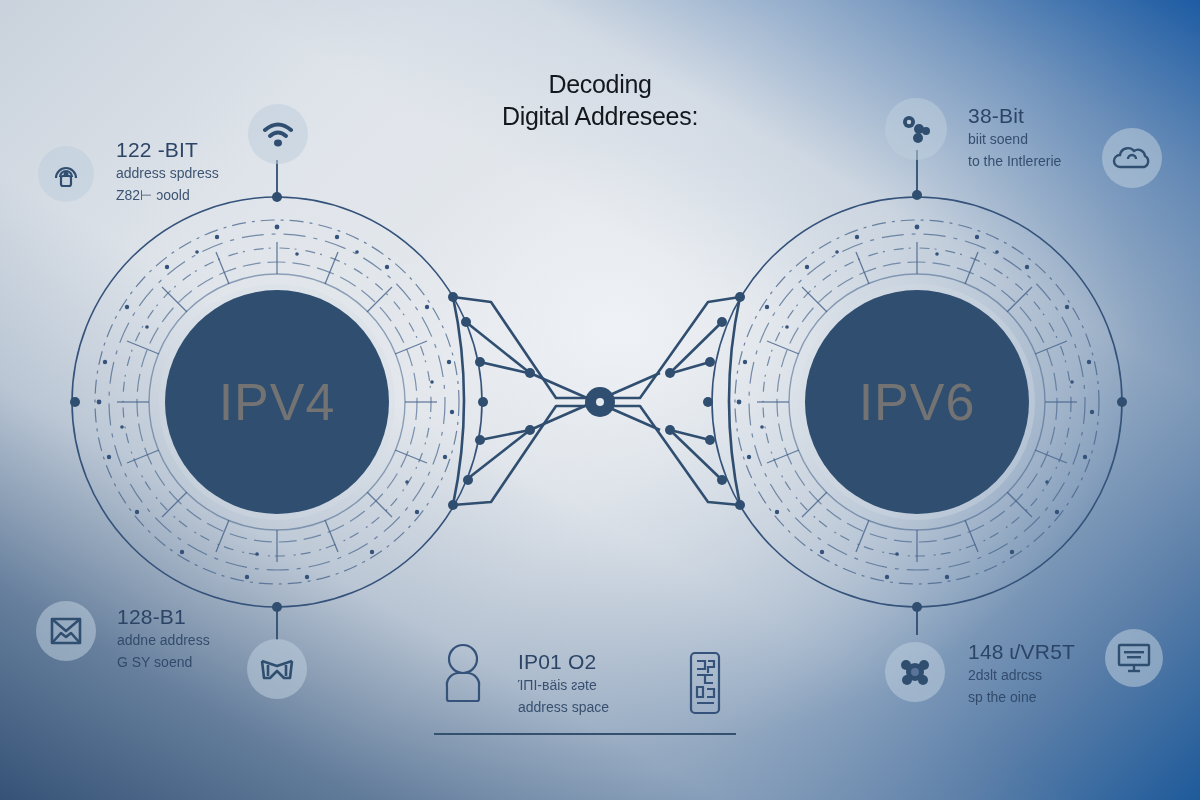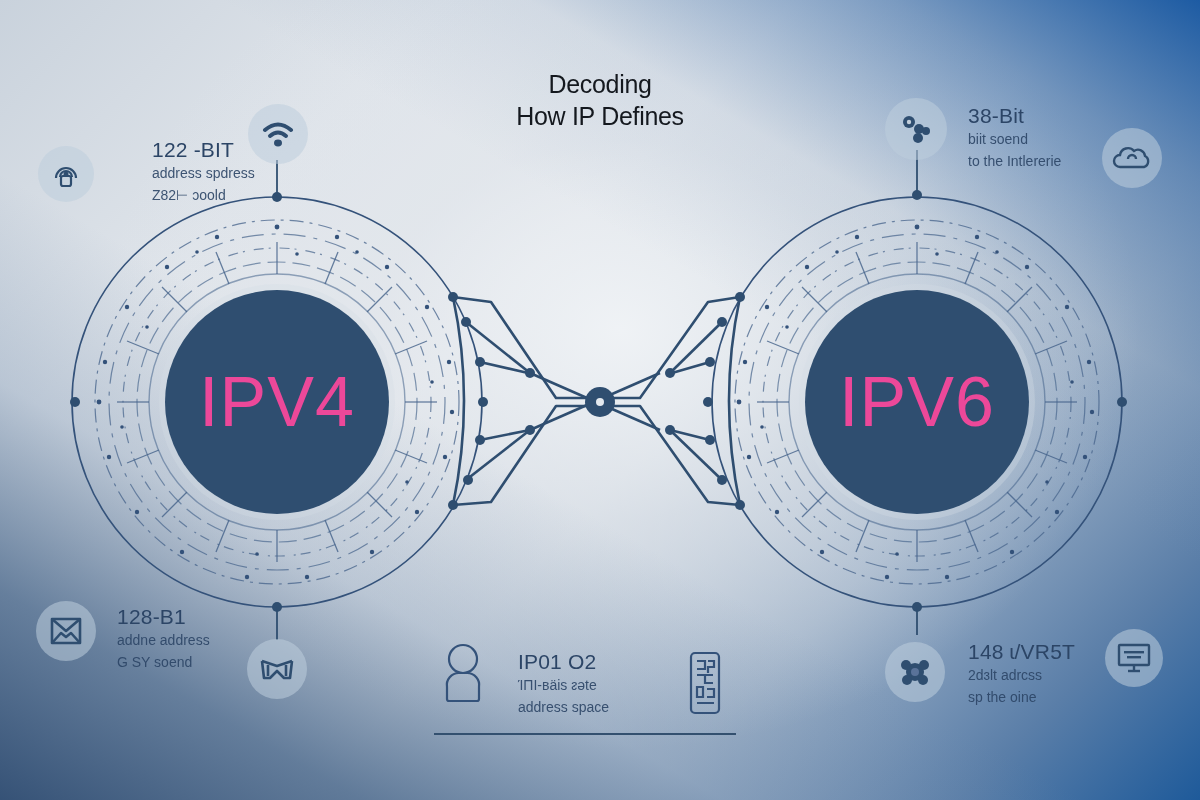--- a/index.html
+++ b/index.html
@@ -180,6 +180,7 @@
 
 <div class="title">
   <div>Decoding</div>
+  <div>Digital Addresees:</div>
   <div>How IP Defines</div>
 </div>
 

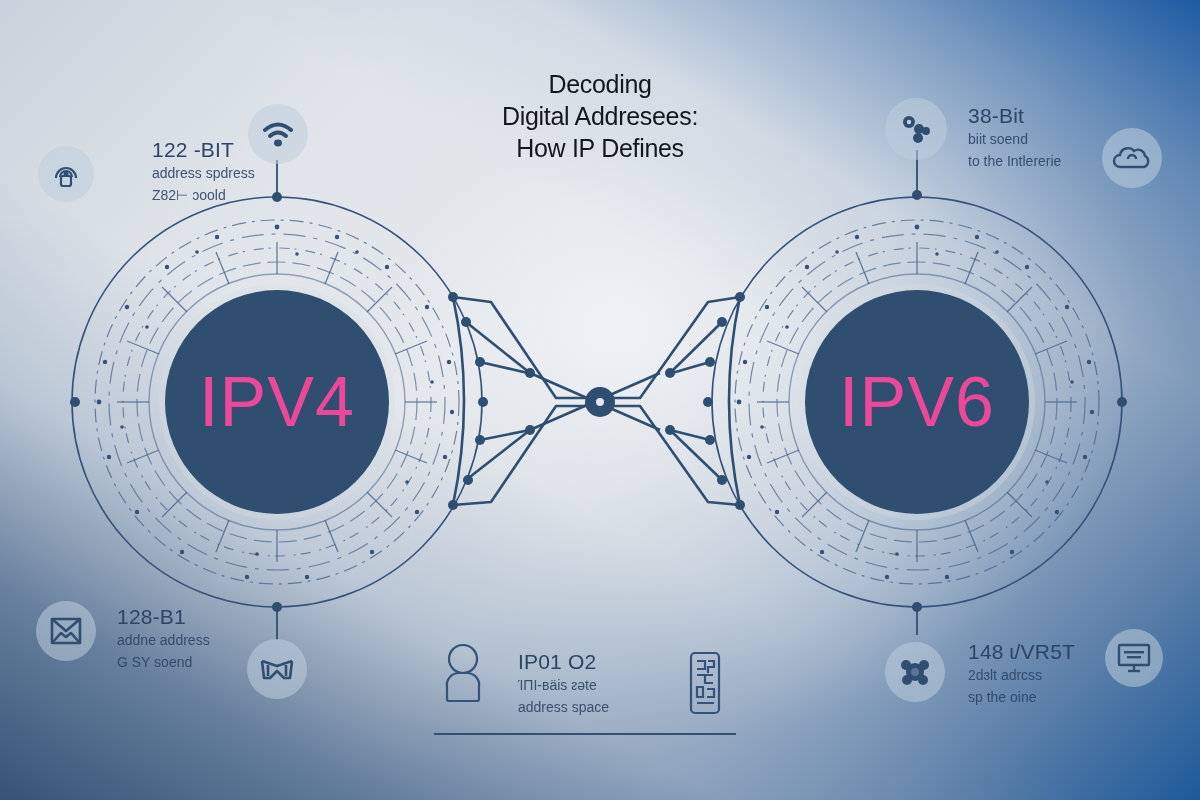--- a/index.html
+++ b/index.html
@@ -197,7 +197,7 @@
       <circle cx="16" cy="16" r="2.5" fill="#2f4e70"></circle>
     </svg>
 </div>
-<div class="info" style="left:116px; top:138px;margin-left:36px;">
+<div class="info" style="left:116px; top:138px;">
   <div class="h">122 -BIT</div>
   <div class="l">address spdress</div>
   <div class="l">Z82⊢ ɔoold</div>

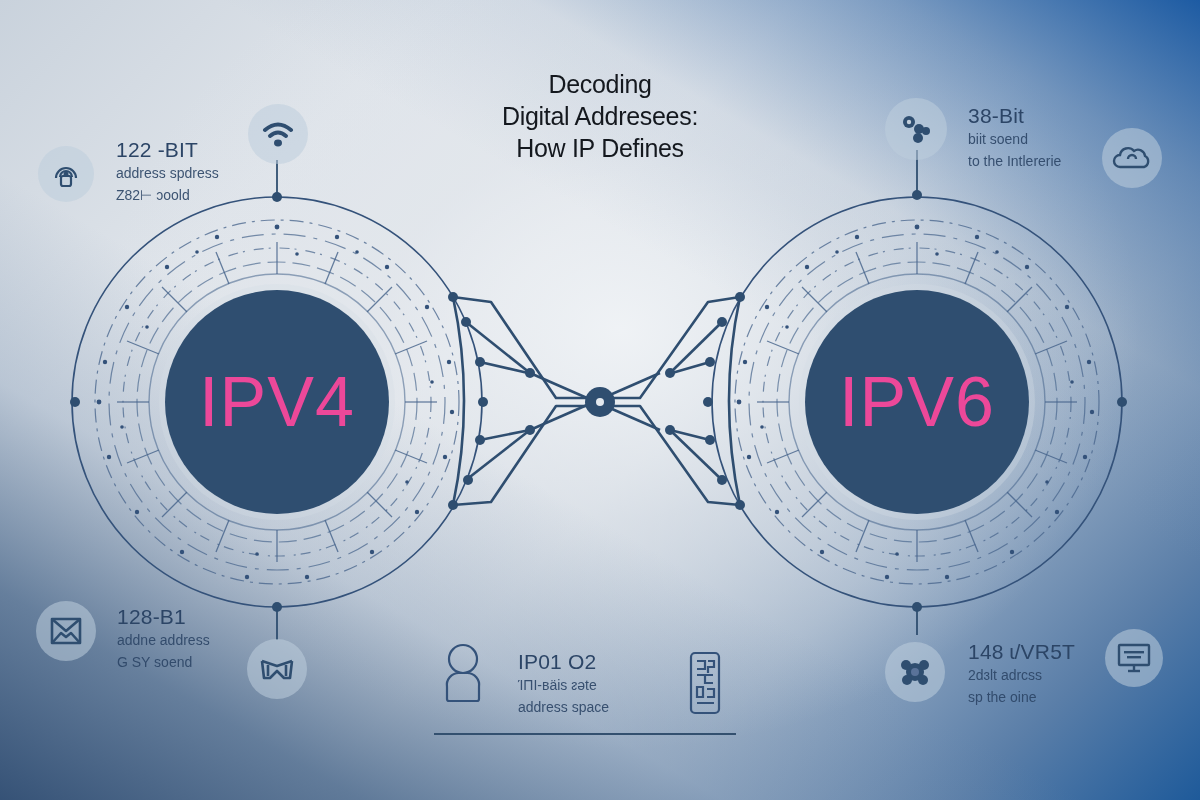--- a/index.html
+++ b/index.html
@@ -181,7 +181,6 @@
 <div class="title">
   <div>Decoding</div>
   <div>Digital Addresees:</div>
-  <div>How IP Defines</div>
 </div>
 
 <div class="big-label" style="left:157px; top:362px;">IPV4</div>

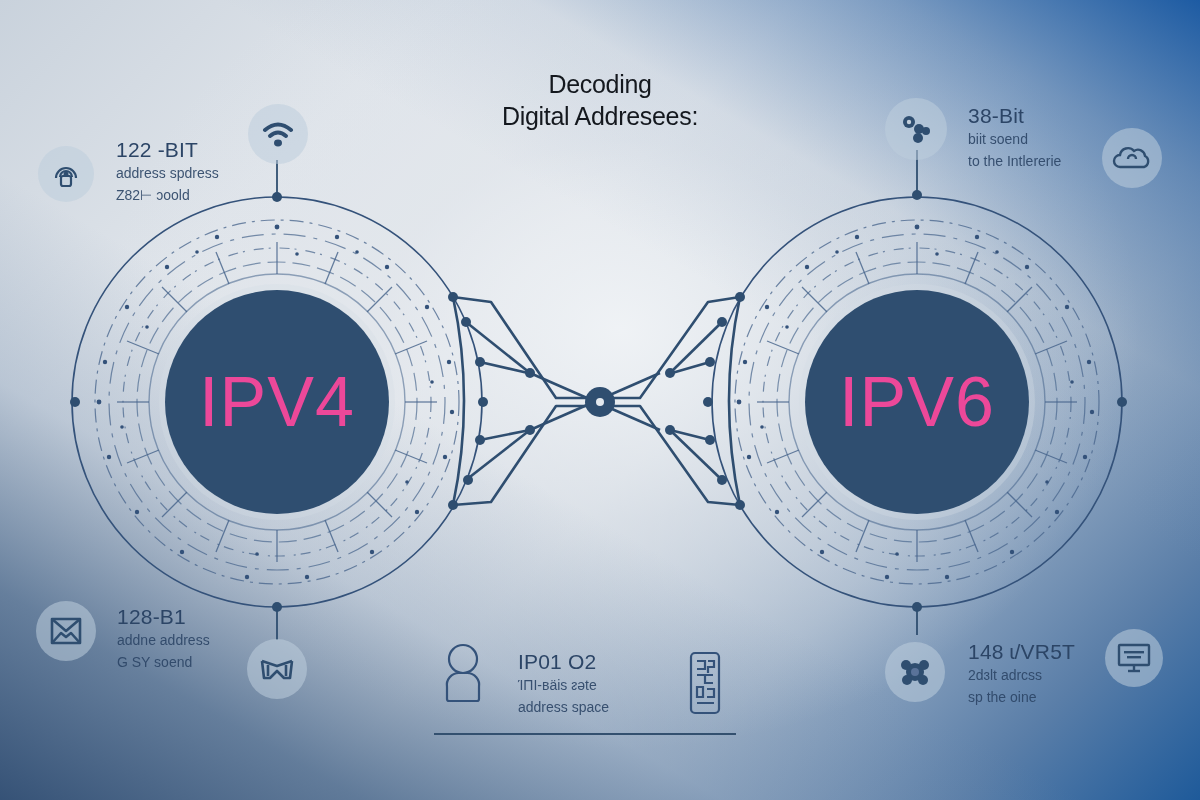--- a/index.html
+++ b/index.html
@@ -25,7 +25,7 @@
   }
   .title div { white-space: nowrap; }
   .big-label {
-    position: absolute; color: #ec4899; font-size: 70px; font-weight: 400;
+    position: absolute; color: #737373; font-size: 52px; font-weight: 400;
     letter-spacing: 1px; text-align: center; width: 240px; line-height: 80px;
   }
   .info { position: absolute; color: #2c4566; }

